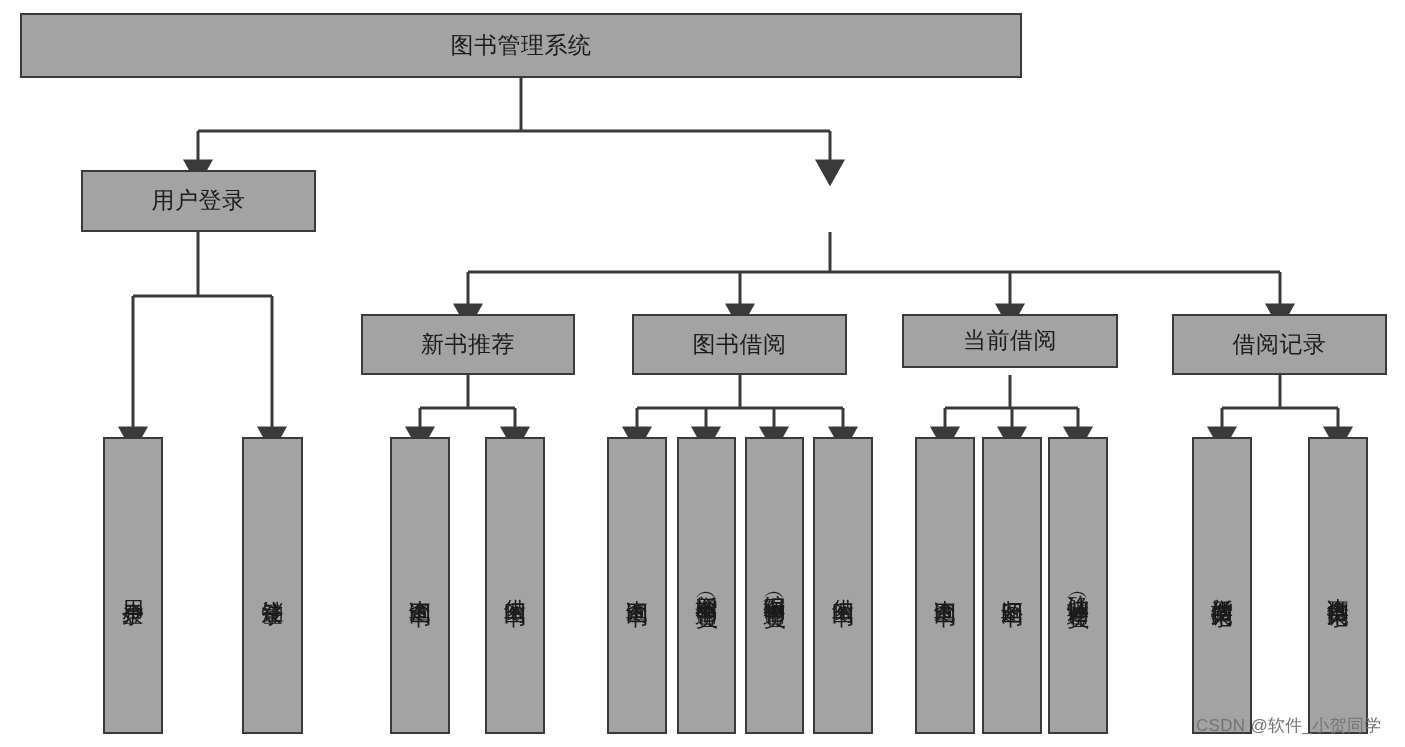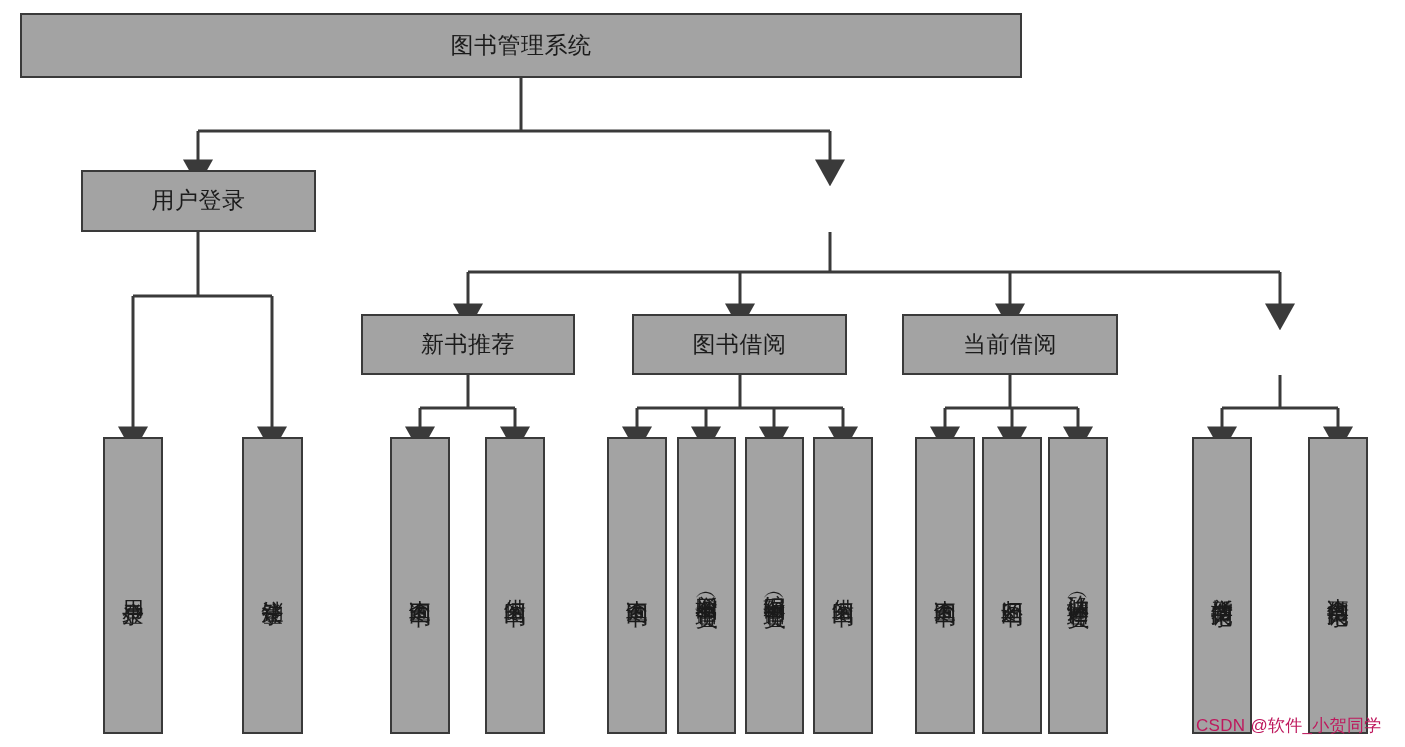--- a/index.html
+++ b/index.html
@@ -144,7 +144,7 @@
   <div class="node h" style="left:632px; top:314px; width:215px; height:61px;">
     <span class="node-label">图书借阅</span>
   </div>
-  <div class="node h" style="left:902px; top:314px; width:216px; height:61px;align-items:center;">
+  <div class="node h" style="left:902px; top:314px; width:216px; height:54px;align-items:center;">
     <span class="node-label">当前借阅</span>
   </div>
 

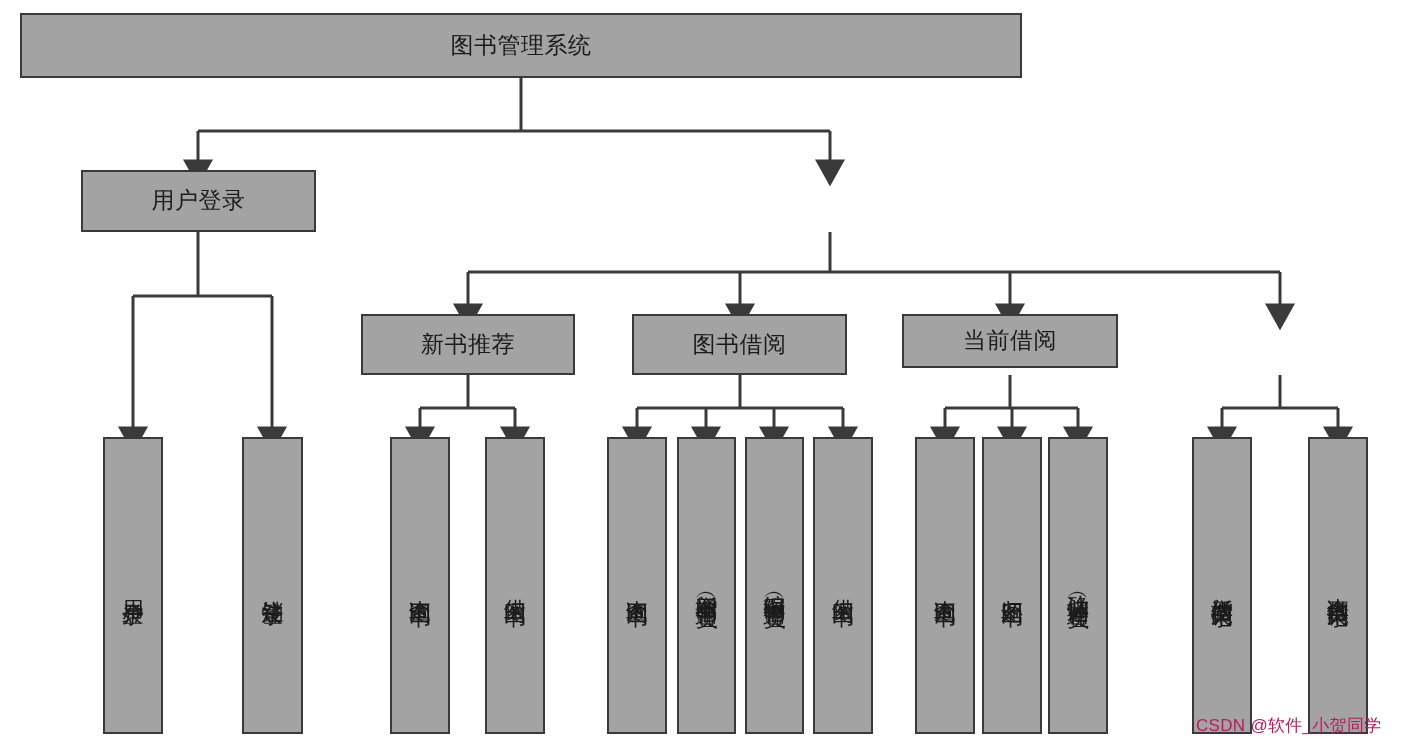--- a/index.html
+++ b/index.html
@@ -147,6 +147,9 @@
   <div class="node h" style="left:902px; top:314px; width:216px; height:54px;align-items:center;">
     <span class="node-label">当前借阅</span>
   </div>
+  <div class="node h" style="left:1172px; top:314px; width:215px; height:61px;">
+    <span class="node-label">借阅记录</span>
+  </div>
 
   <div class="node v" style="left:103px; top:437px; width:60px; height:297px;">
     <span class="node-label">用户登录</span>

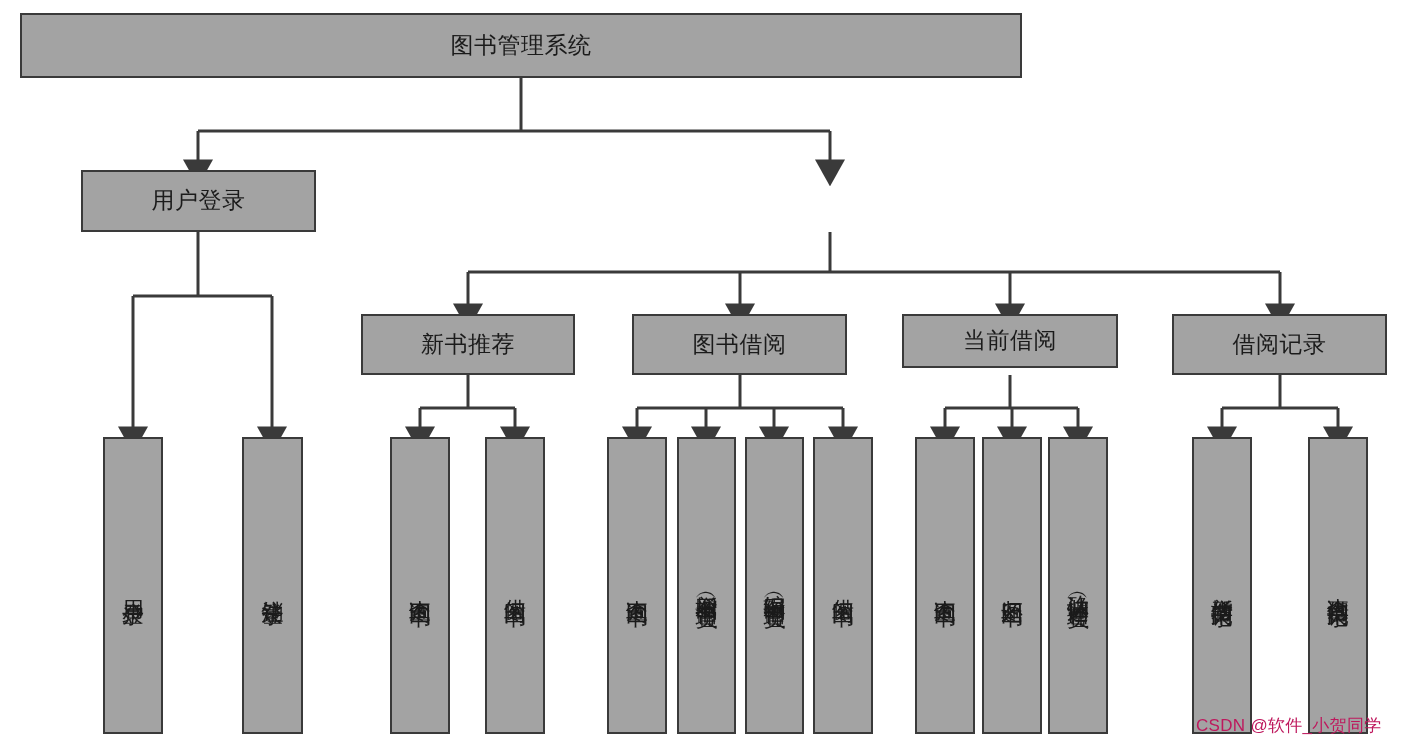--- a/index.html
+++ b/index.html
@@ -69,7 +69,7 @@
     left: 1196px;
     top: 714px;
     font-size: 17px;
-    color: #be185d;
+    color: #737373;
     white-space: nowrap;
     z-index: 3;
     letter-spacing: 0.3px;

